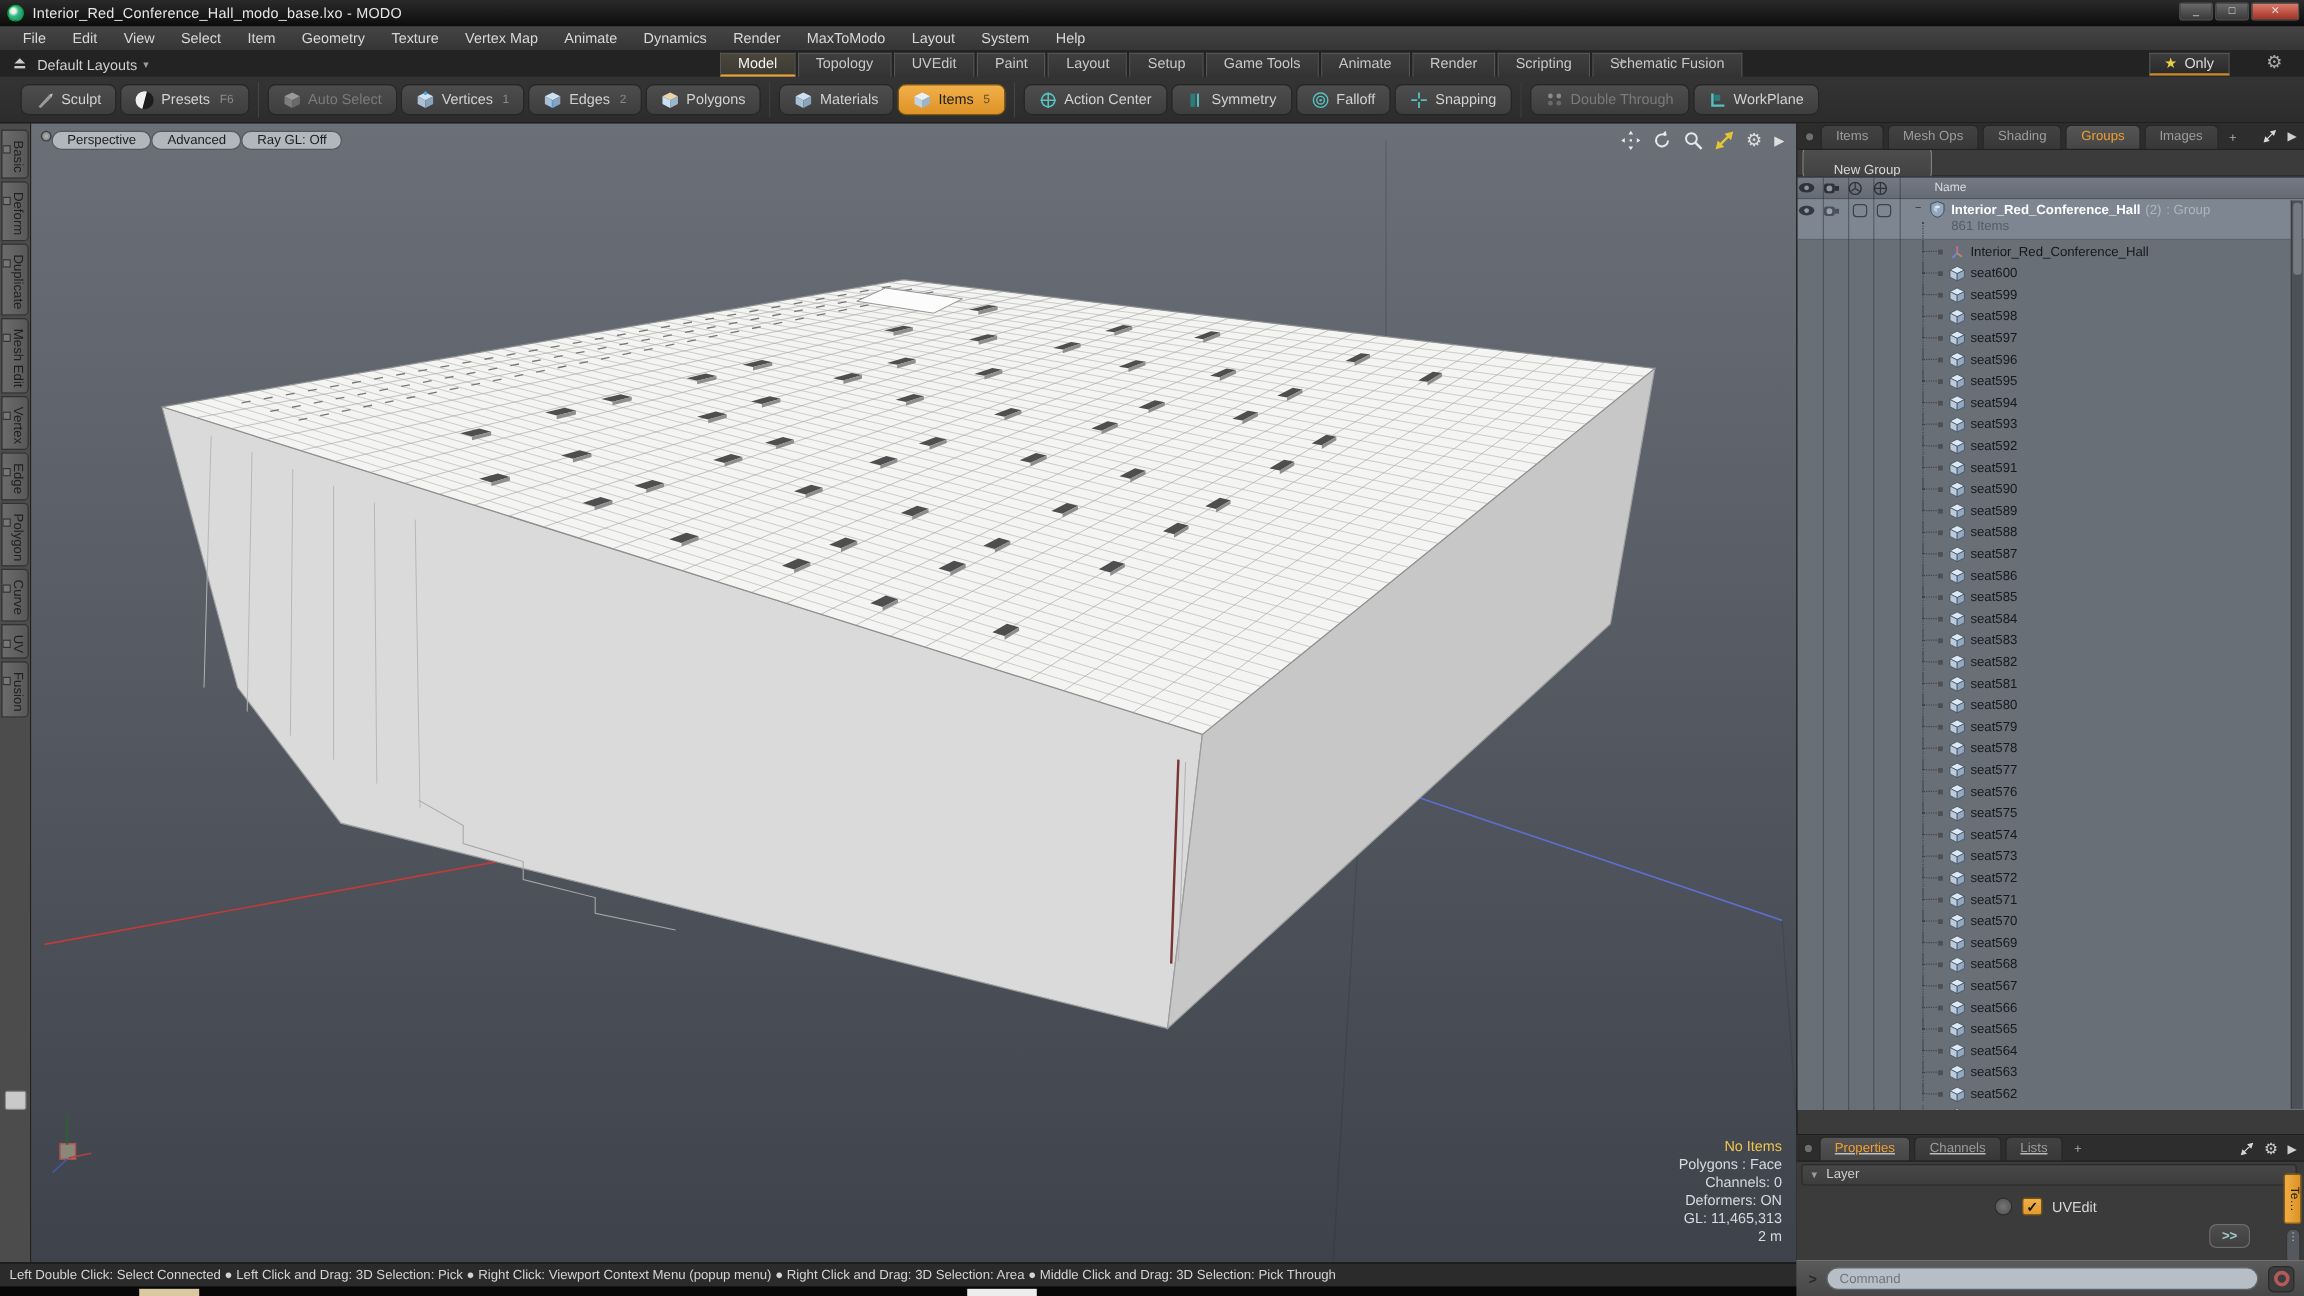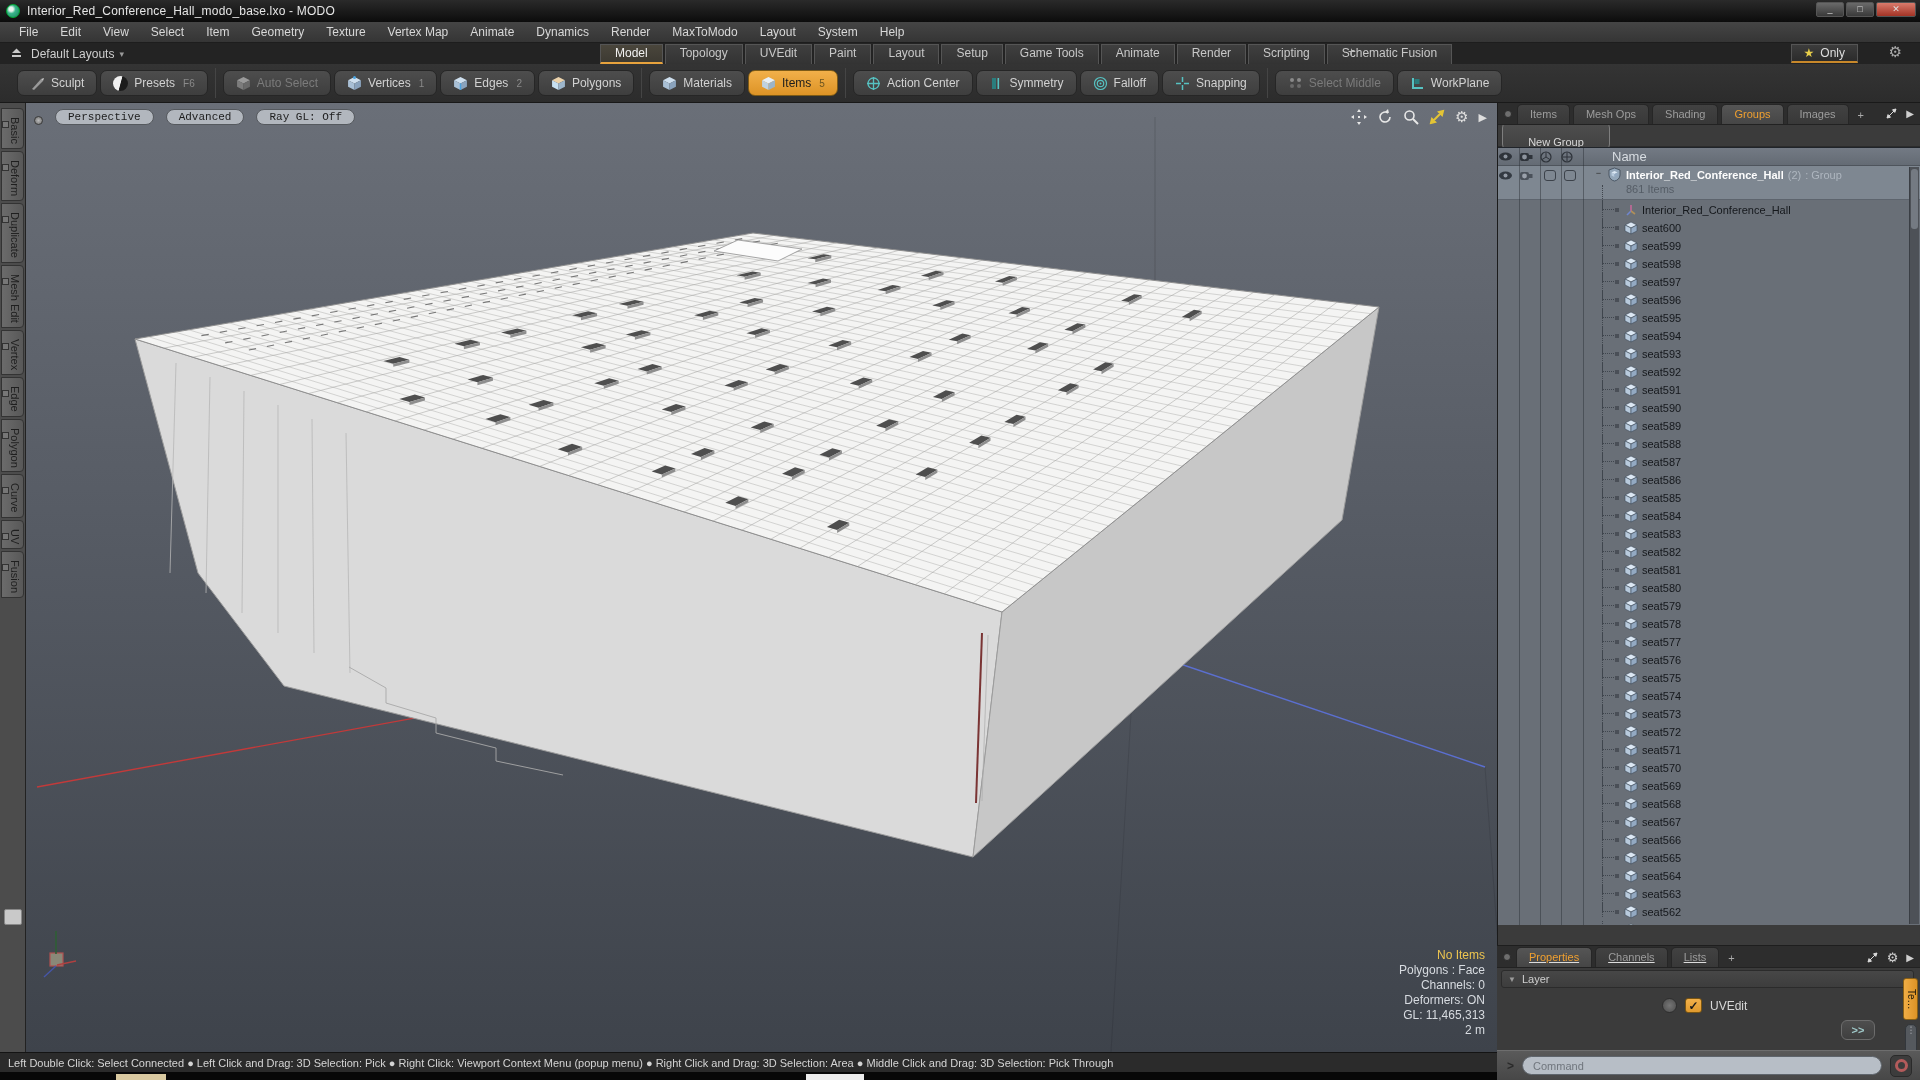--- a/index.html
+++ b/index.html
@@ -294,7 +294,7 @@
             <circle cx="4" cy="10" r="2" fill="#6a6a6a"></circle>
             <circle cx="11" cy="10" r="2" fill="#6a6a6a"></circle>
           </svg>
-        <span>Select Middle</span>
+        <span>Double Through</span>
       </div>
       <div class="tb-btn">
         <svg class="tb-icon" viewBox="0 0 15 15">

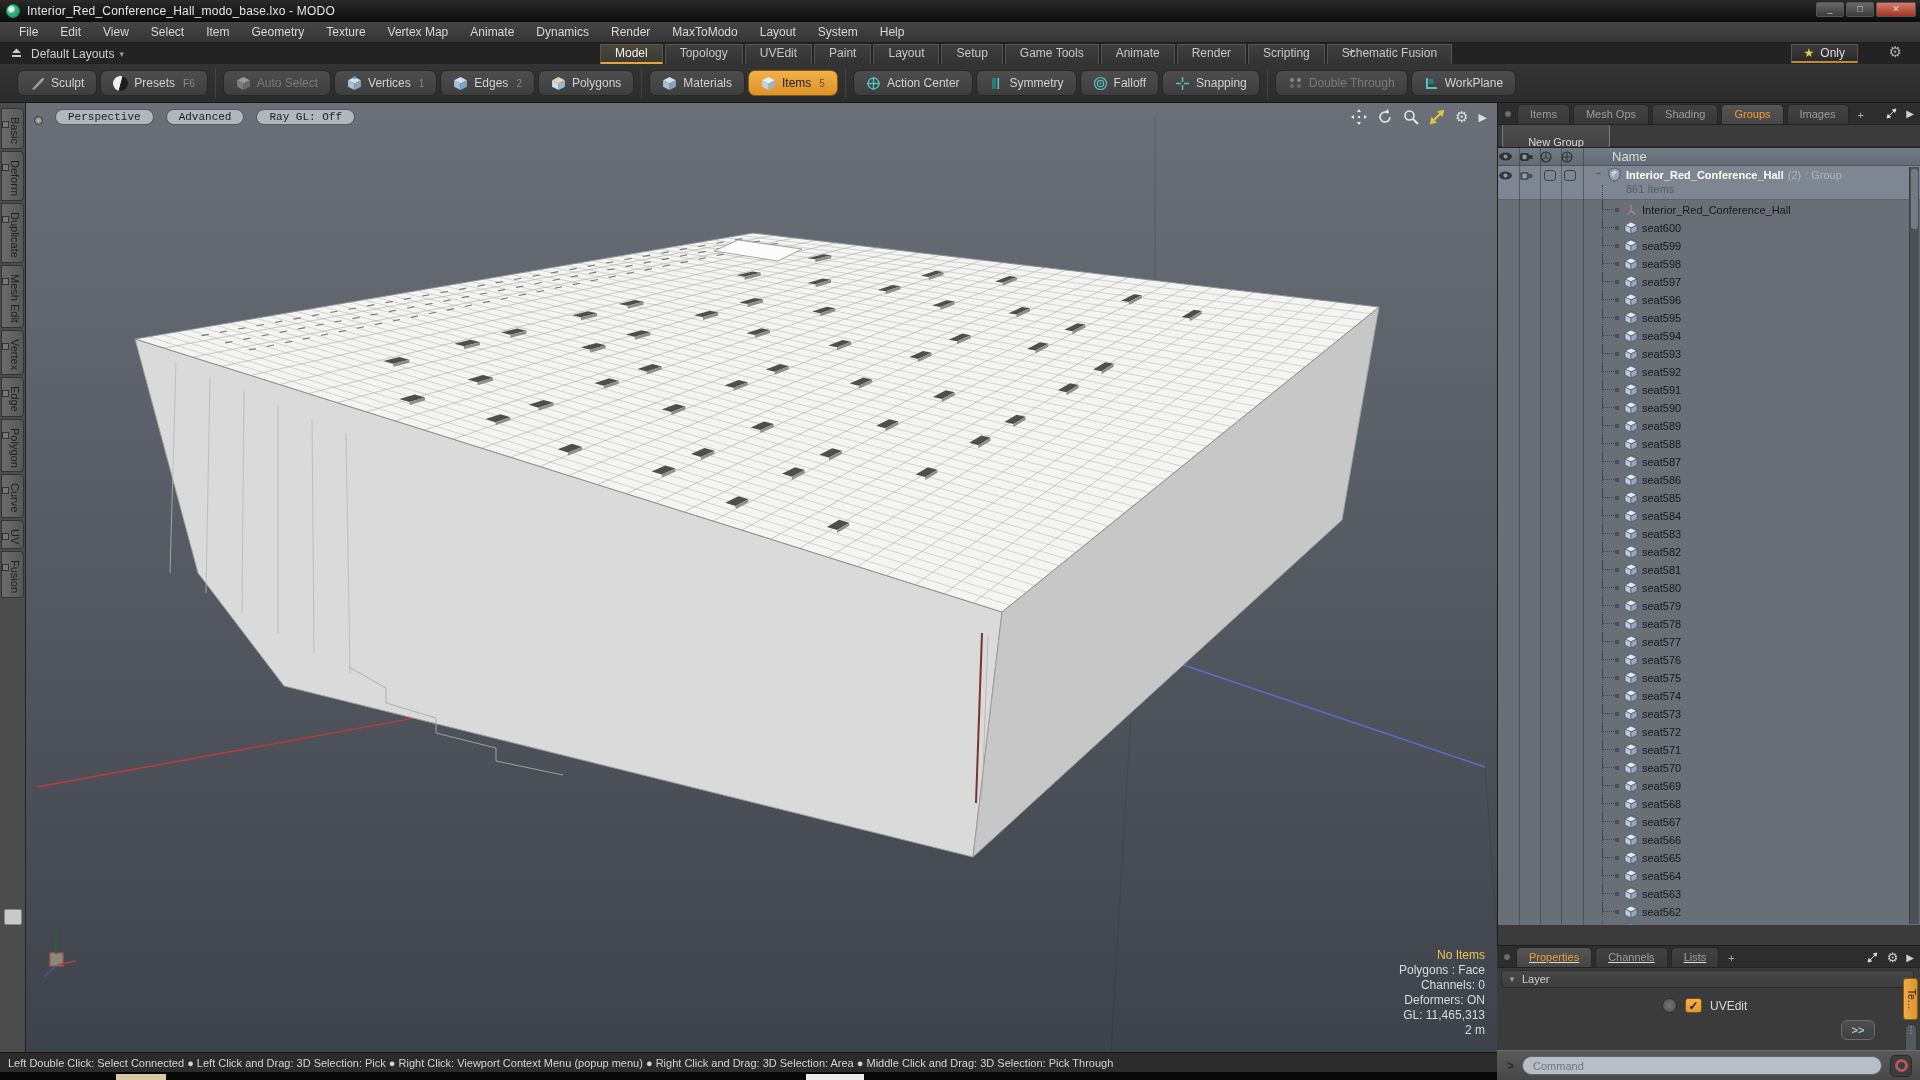--- a/index.html
+++ b/index.html
@@ -52,7 +52,7 @@
   
   .viewport { position:absolute; left:26px; top:103px; width:1471px; height:949px; background:linear-gradient(#6a6f78 0%, #565b64 45%, #3e434b 100%); overflow:hidden; }
   #vp3d { position:absolute; inset:0; }
-  .vp-pills { position:absolute; left:8px; top:6px; display:flex; align-items:flex-end; gap:12px;font-family:Liberation Mono, monospace; }
+  .vp-pills { position:absolute; left:8px; top:6px; display:flex; align-items:flex-start; gap:0; }
   .vp-dot { width:9px; height:9px; border-radius:50%; background:radial-gradient(#b9b9b9,#6d6d6d); border:1px solid #3a3a3a; }
   .vp-pill { background:rgba(186,191,197,.9); color:#1d1d1d; border:1px solid #55595e; border-radius:8px; font-size:11px; padding:1px 12px; }
   .vp-icons { position:absolute; right:10px; top:5px; display:flex; align-items:center; gap:10px; }

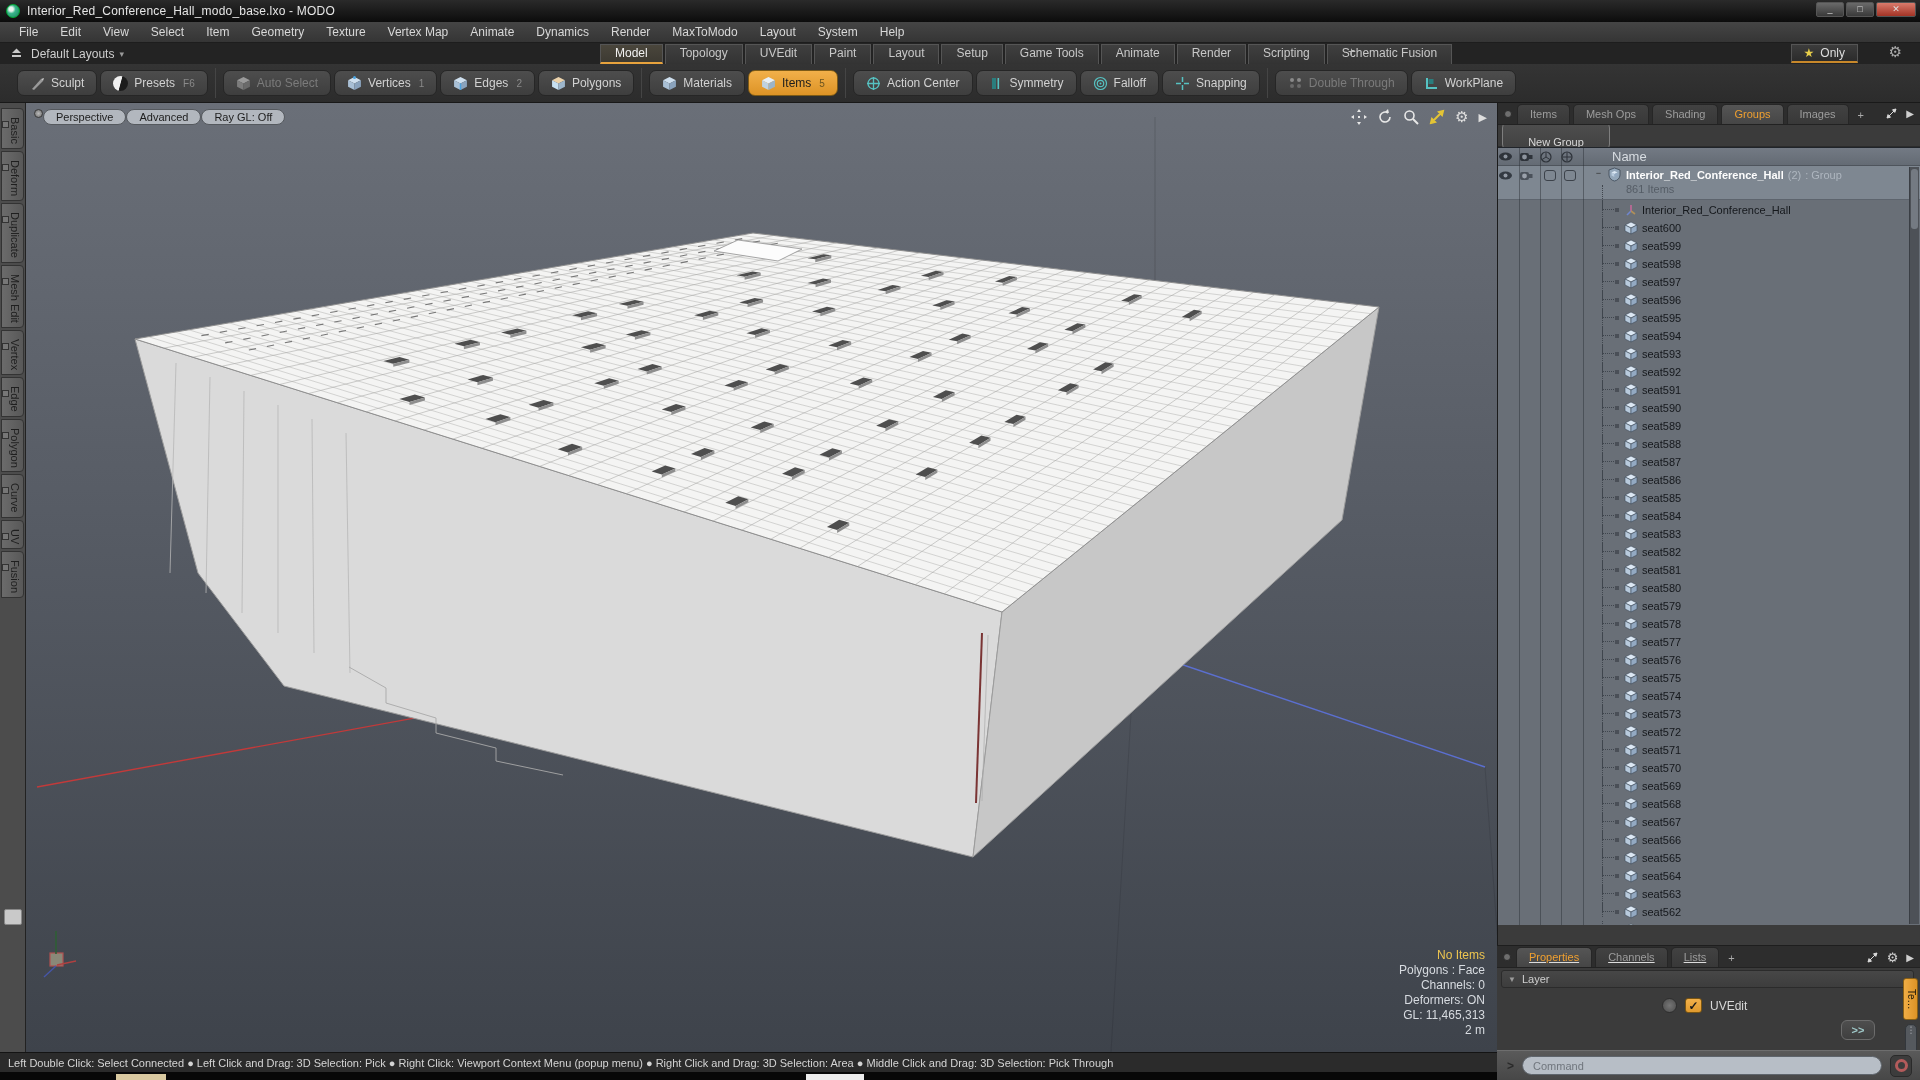--- a/index.html
+++ b/index.html
@@ -72,7 +72,7 @@
   .tree-wrap { position:relative; height:778px; background:#696f77; overflow:hidden; border-top:1px solid #20242a; }
   .tree-header { position:relative; height:18px; background:linear-gradient(#737a84,#646b74); border-bottom:1px solid #4e545c; display:flex; align-items:center; }
   .col-icon { width:21px; text-align:center; flex:none; }
-  .name-h { font-size:13px; color:#d8dde2; margin-left:30px; }
+  .name-h { font-size:10px; color:#d8dde2; margin-left:30px; }
   .col-lines { position:absolute; left:0; top:0; bottom:0; width:86px; pointer-events:none; }
   .col-lines i { position:absolute; top:0; bottom:0; width:1px; background:rgba(40,45,52,.45); }
   .tree-scroll { position:absolute; right:1px; top:19px; bottom:1px; width:10px; background:#4d5157; border-left:1px solid #3a3e44; }

